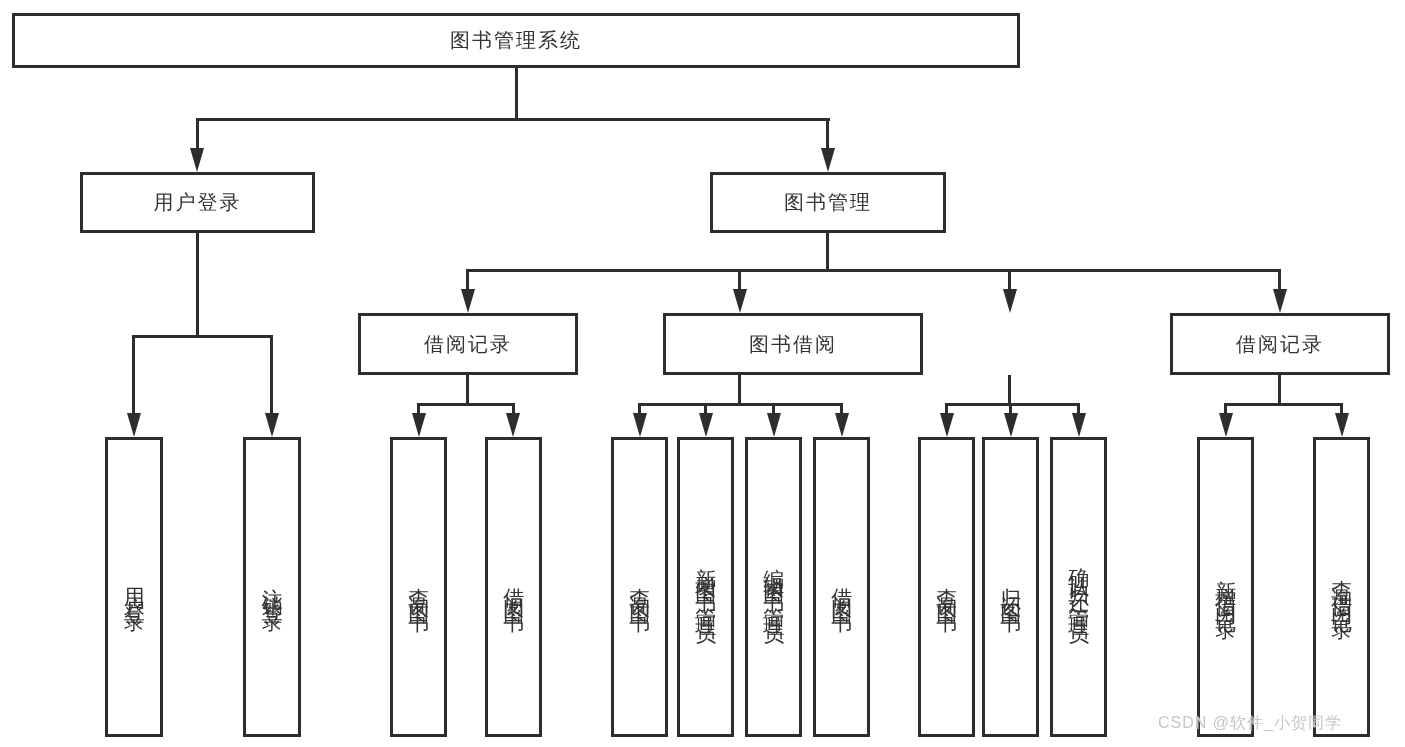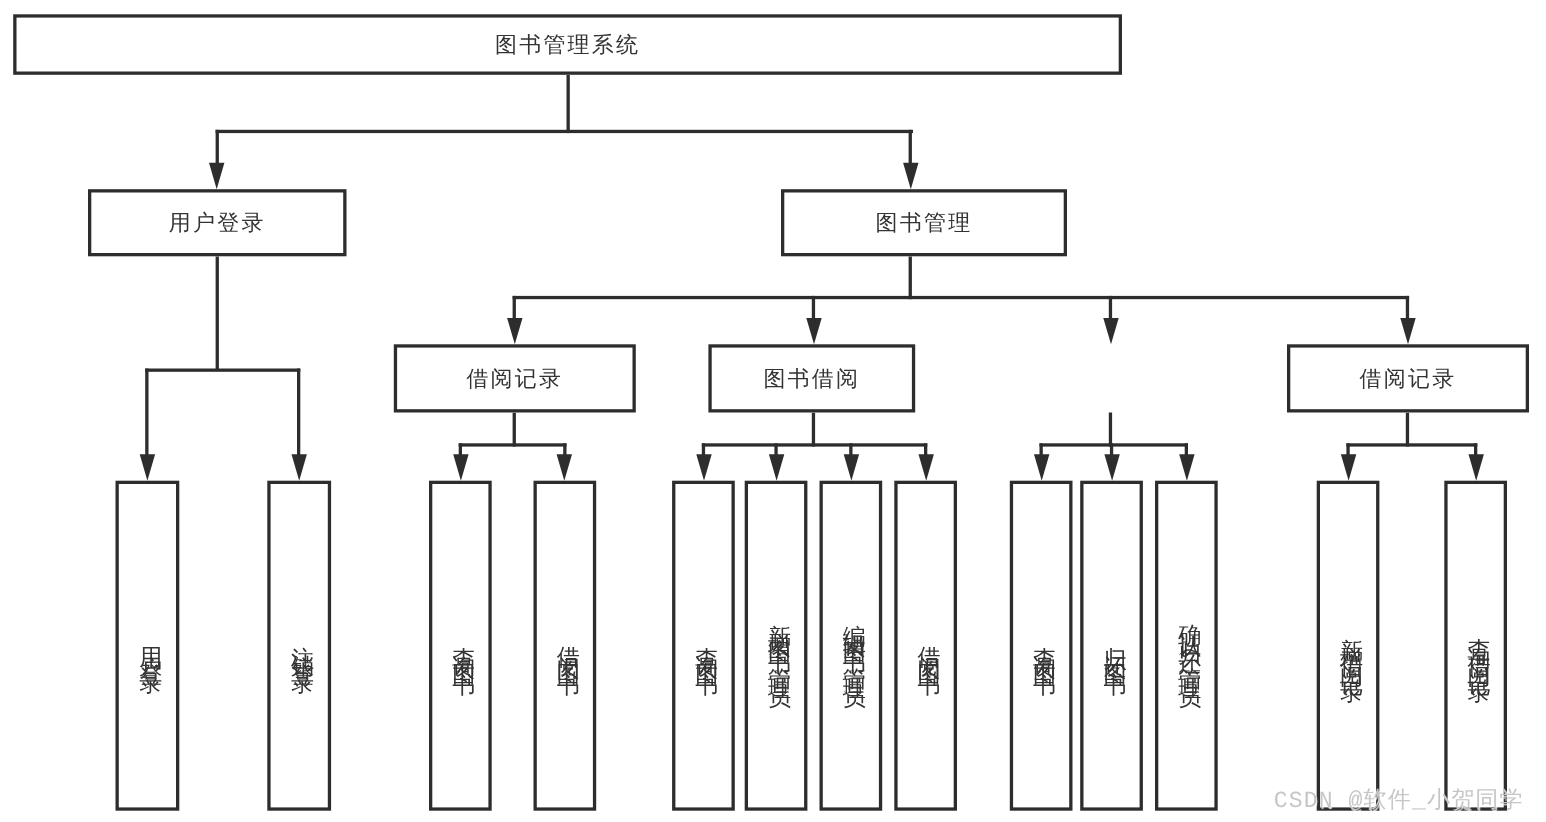--- a/index.html
+++ b/index.html
@@ -13,7 +13,7 @@
     position:relative;
     width:1405px;height:747px;
     background:var(--bg);
-    font-family:Liberation Mono, monospace;
+    font-family:Liberation Sans, sans-serif;
     overflow:hidden;
   }
   .box{

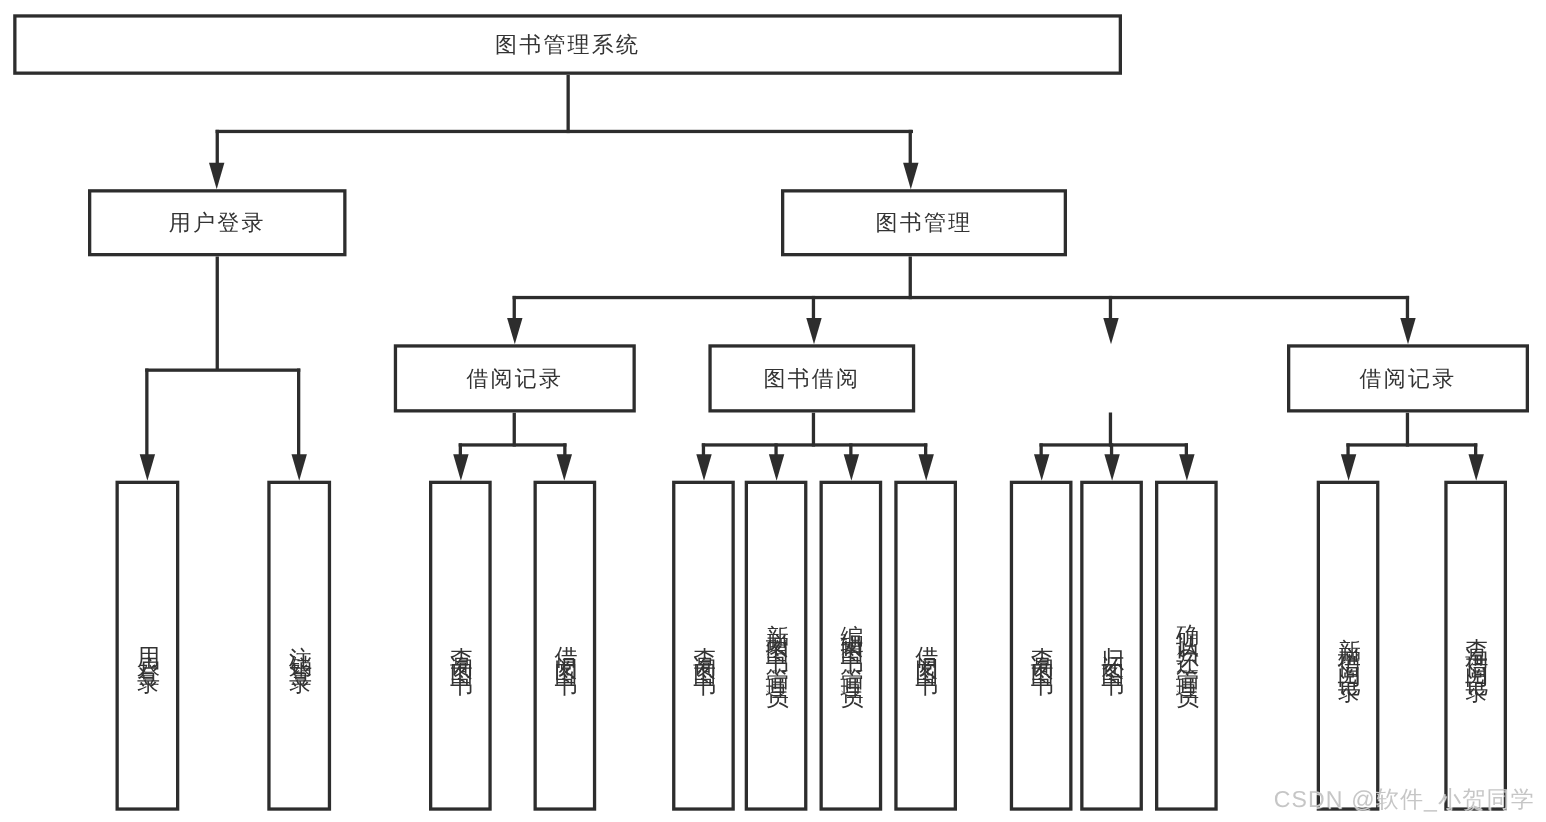--- a/index.html
+++ b/index.html
@@ -125,7 +125,7 @@
   <div class="box h" style="left:80px;top:172px;width:235px;height:61px">
     <span>用户登录</span>
   </div>
-  <div class="box h" style="left:710px;top:172px;width:260px;height:61px">
+  <div class="box h" style="left:710px;top:172px;width:236px;height:61px">
     <span>图书管理</span>
   </div>
 

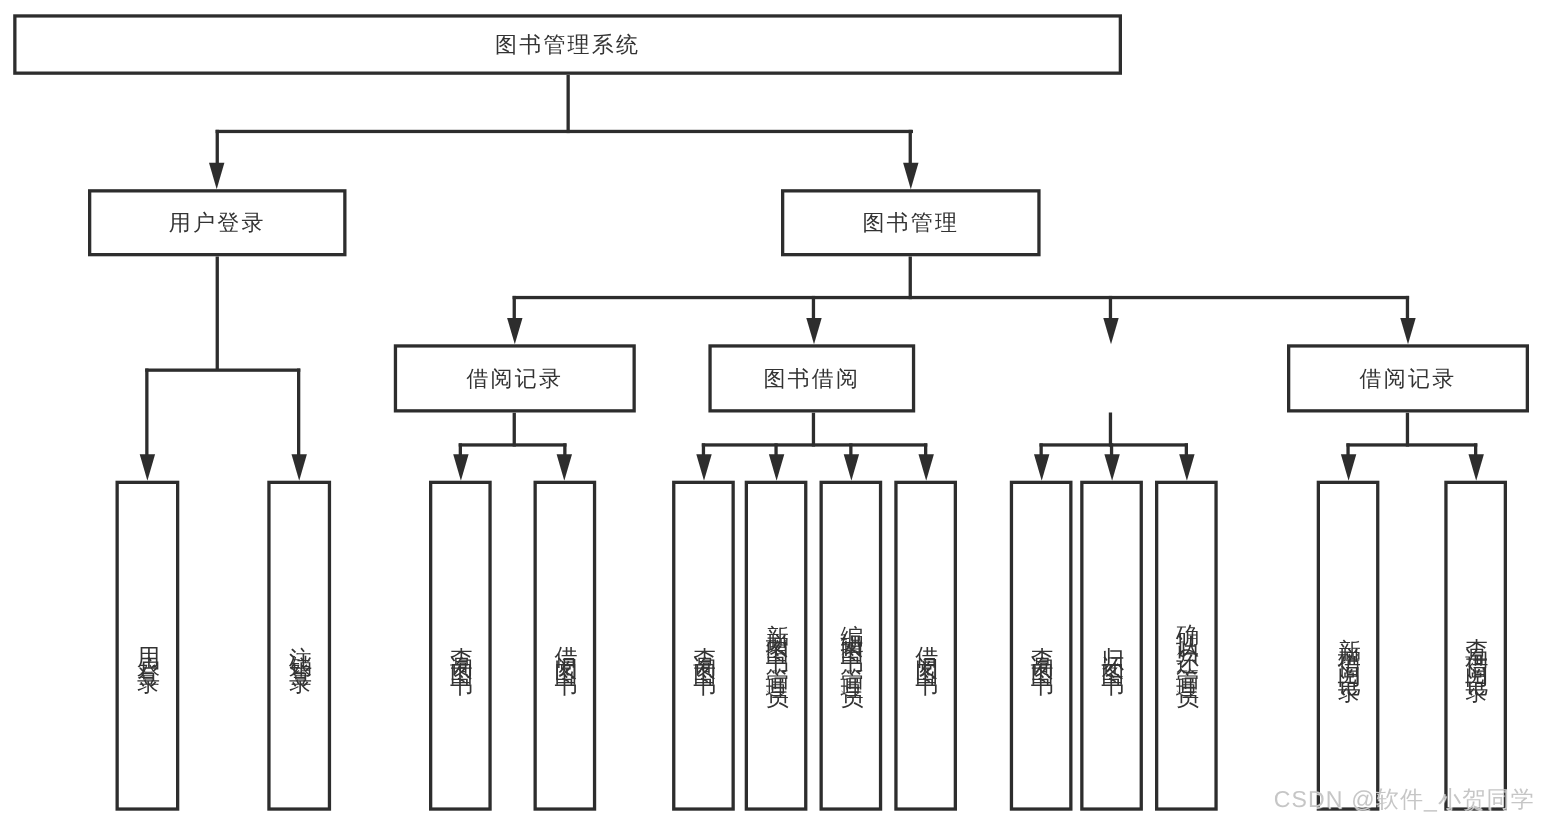--- a/index.html
+++ b/index.html
@@ -132,7 +132,7 @@
   <div class="box h" style="left:358px;top:313px;width:220px;height:62px">
     <span>借阅记录</span>
   </div>
-  <div class="box h" style="left:644px;top:313px;width:188px;height:62px">
+  <div class="box h" style="left:663px;top:313px;width:260px;height:62px">
     <span>图书借阅</span>
   </div>
   <div class="box h" style="left:1170px;top:313px;width:220px;height:62px">

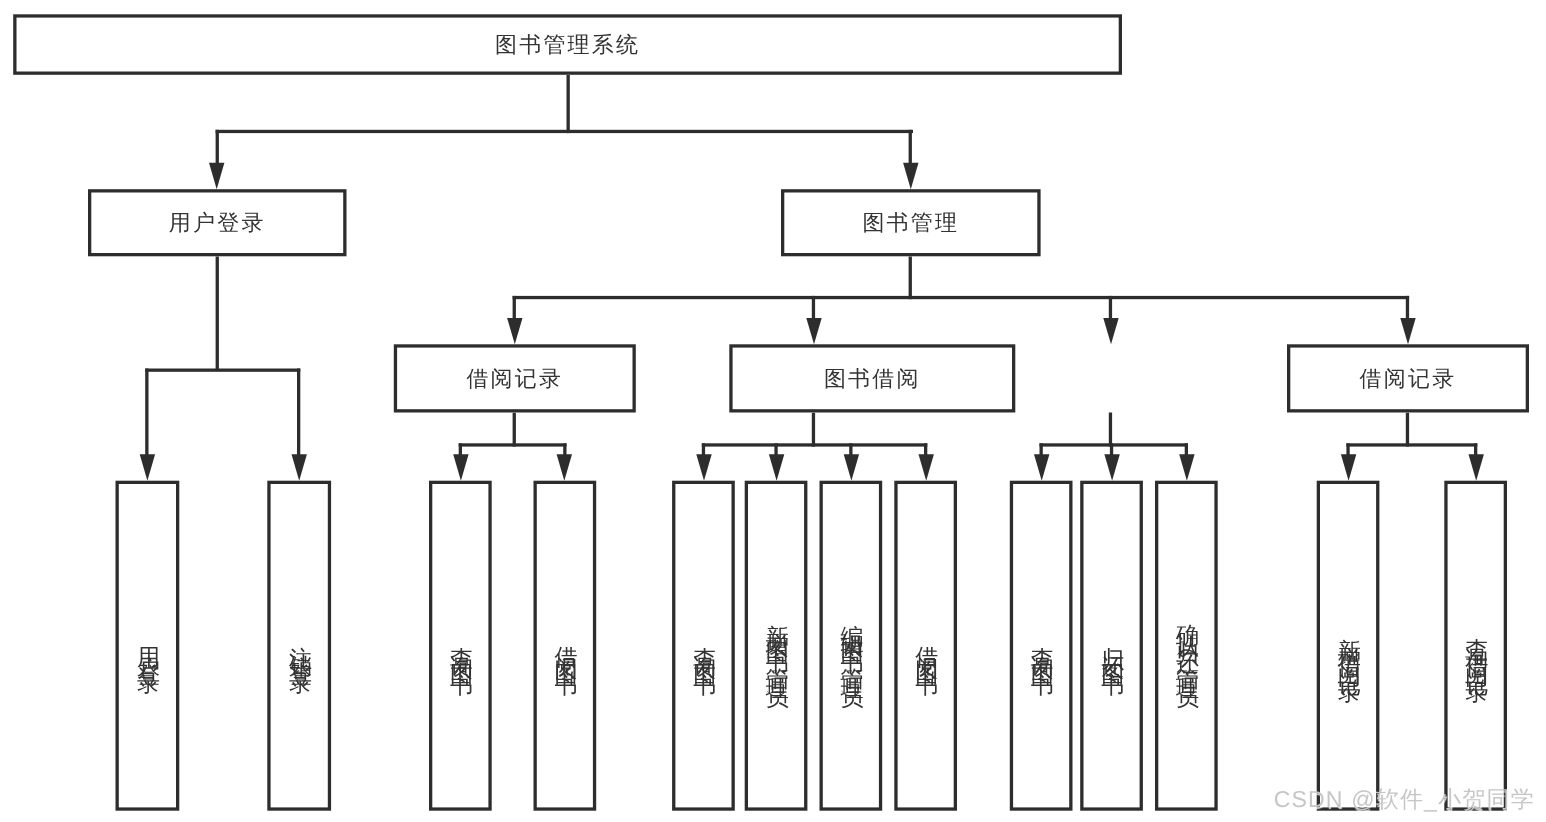--- a/index.html
+++ b/index.html
@@ -46,7 +46,7 @@
   .watermark{
     position:absolute;
     left:1158px;top:713px;
-    font-size:21px;
+    font-size:16px;
     color:var(--wm);
     white-space:nowrap;
     letter-spacing:1px;

